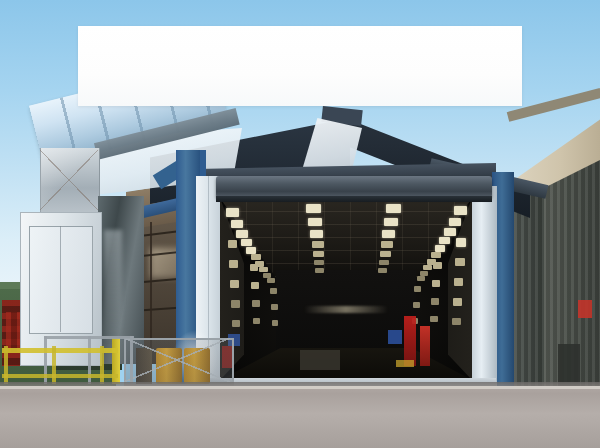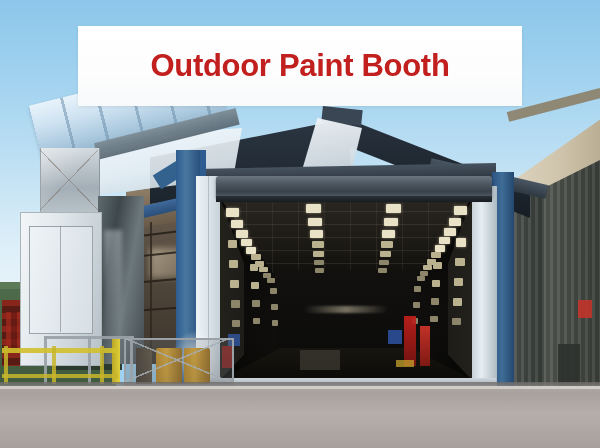--- a/index.html
+++ b/index.html
@@ -589,7 +589,6 @@
 
   <div class="banner"></div>
   <div class="banner-title">
-    <span class="banner-line2">Outdoor Paint Booth</span>
   </div>
 
 

